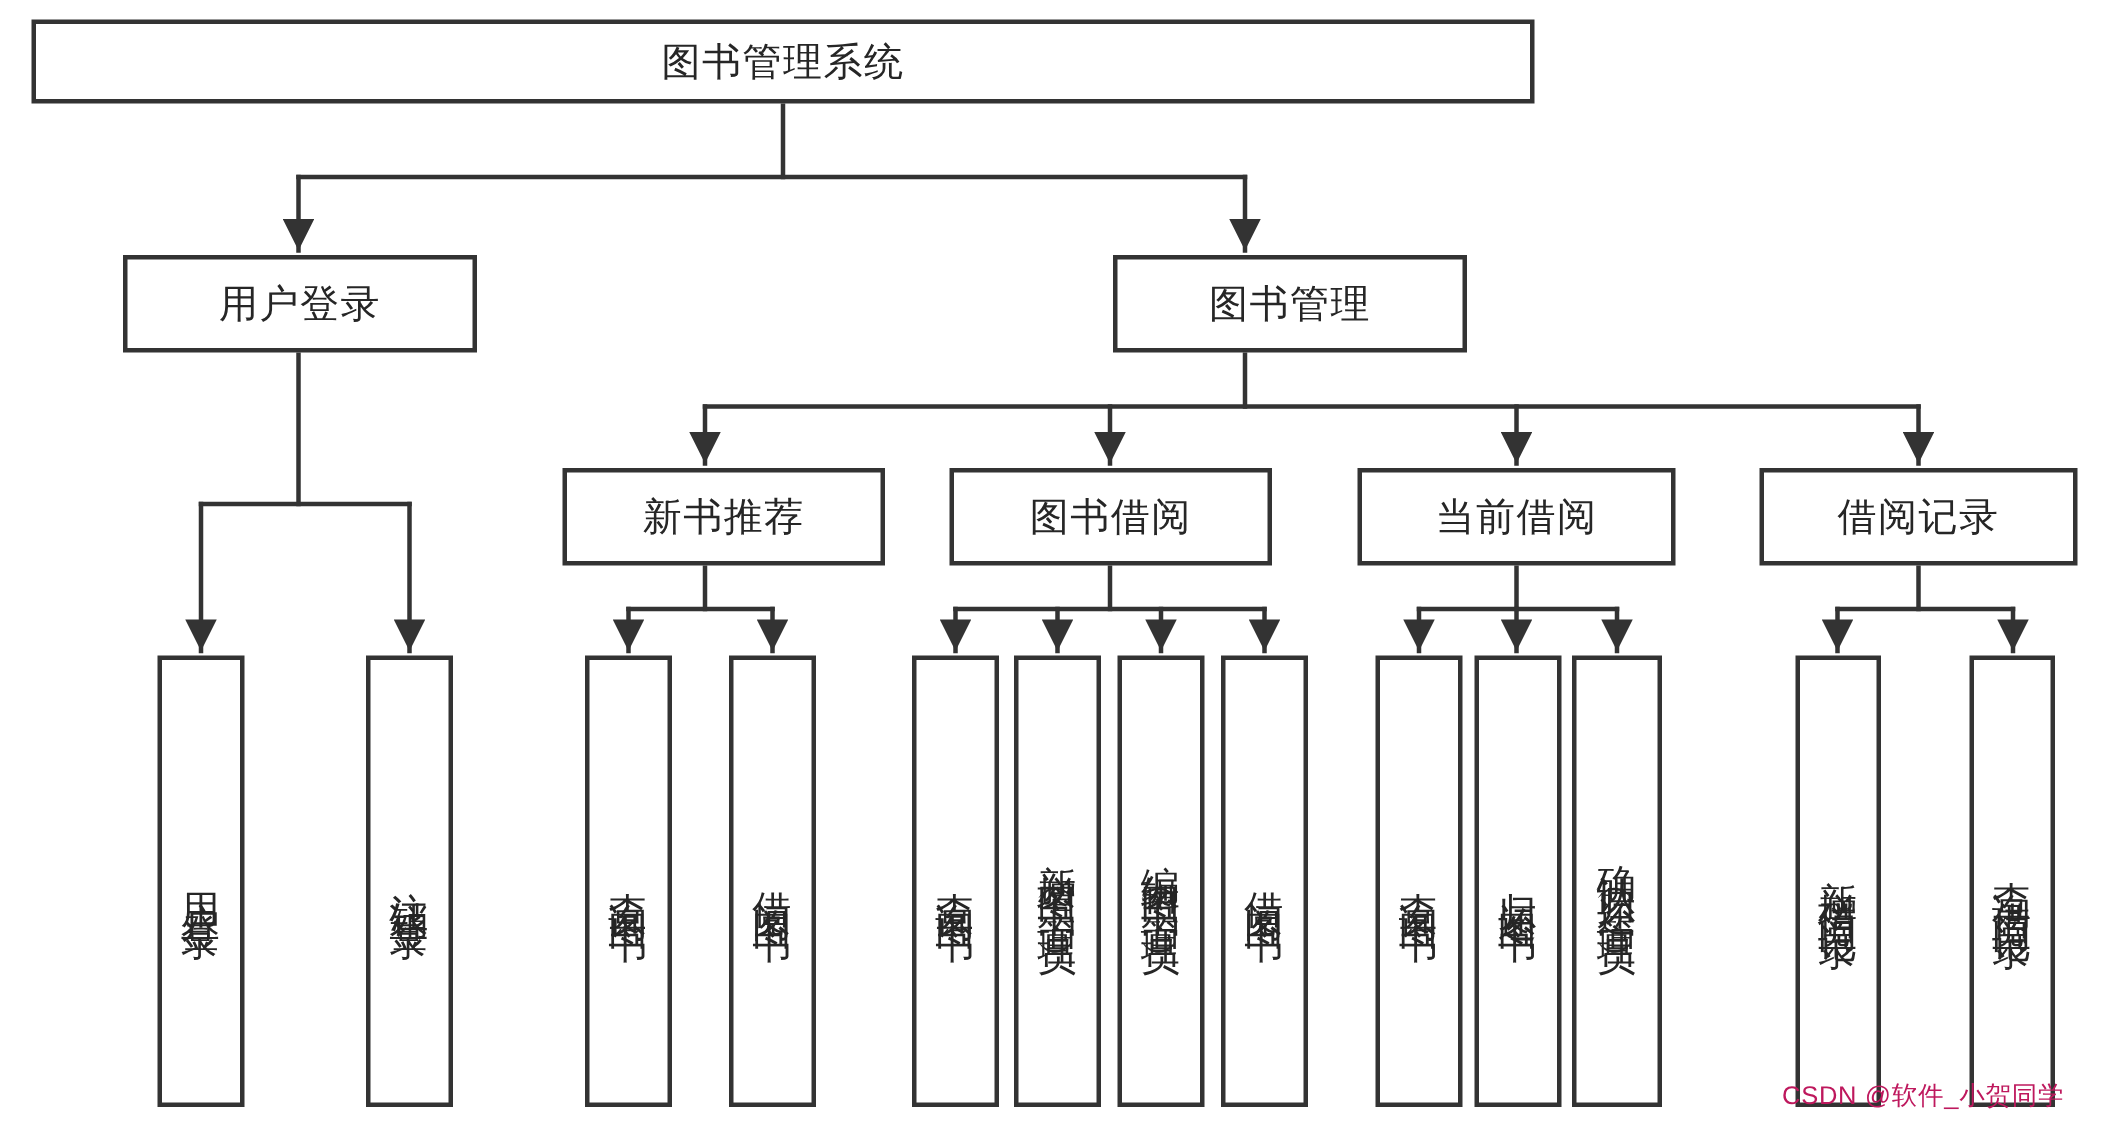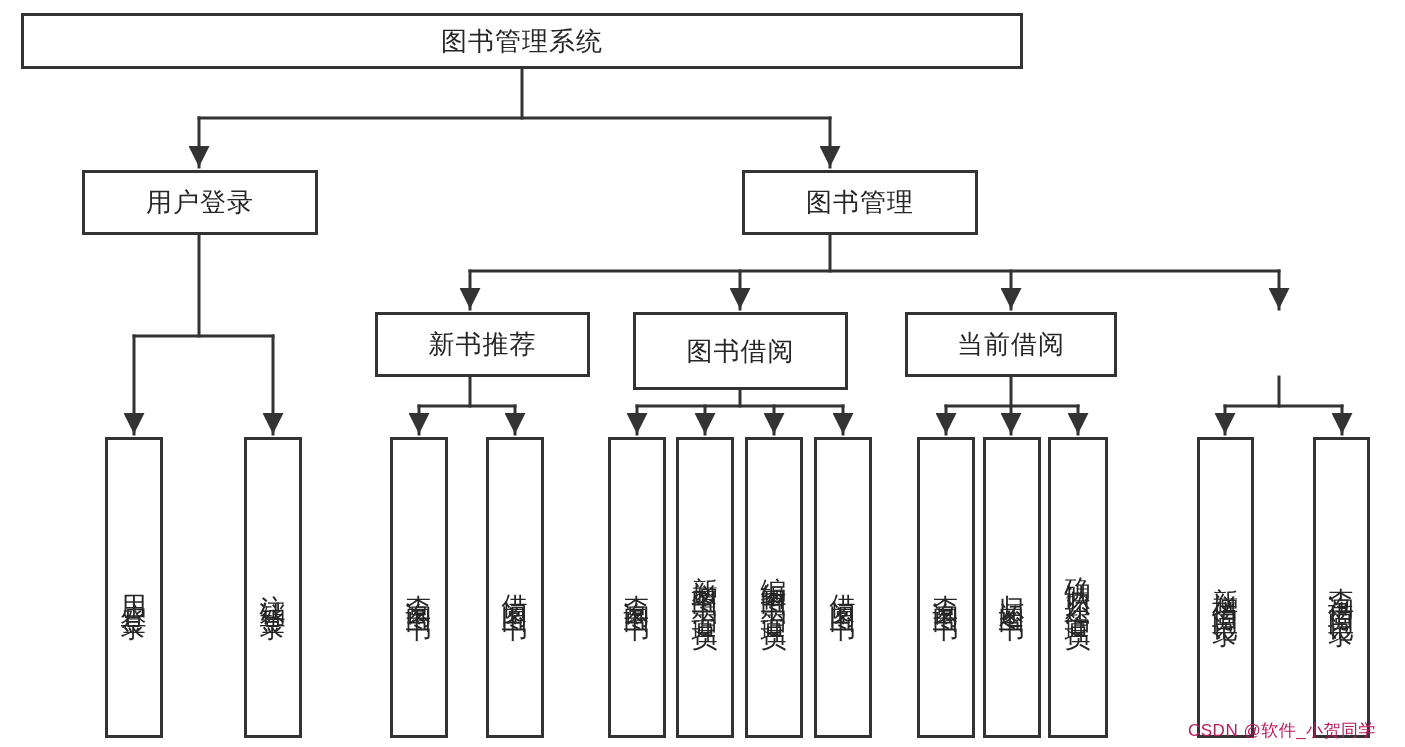--- a/index.html
+++ b/index.html
@@ -116,7 +116,7 @@
   <div class="hbox" style="left:363px; top:312px; width:215px; height:65px;margin-left:12px;">
     <span>新书推荐</span>
   </div>
-  <div class="hbox" style="left:633px; top:312px; width:215px; height:78px;">
+  <div class="hbox" style="left:633px; top:312px; width:215px; height:65px;">
     <span>图书借阅</span>
   </div>
   <div class="hbox" style="left:905px; top:312px; width:212px; height:65px;">

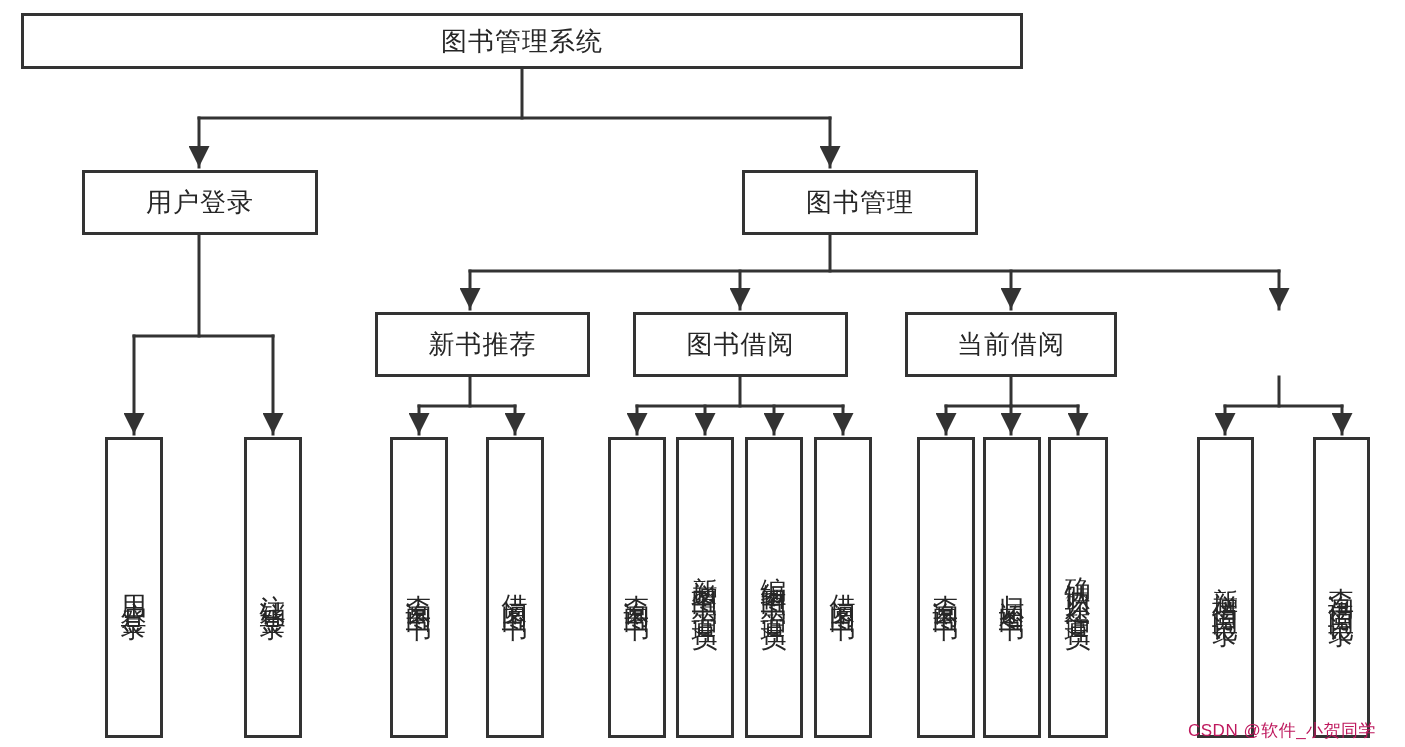--- a/index.html
+++ b/index.html
@@ -122,6 +122,9 @@
   <div class="hbox" style="left:905px; top:312px; width:212px; height:65px;">
     <span>当前借阅</span>
   </div>
+  <div class="hbox" style="left:1173px; top:312px; width:212px; height:65px;">
+    <span>借阅记录</span>
+  </div>
 
   <div class="vbox" style="left:105px; width:58px;">
     <span>用户登录</span>

